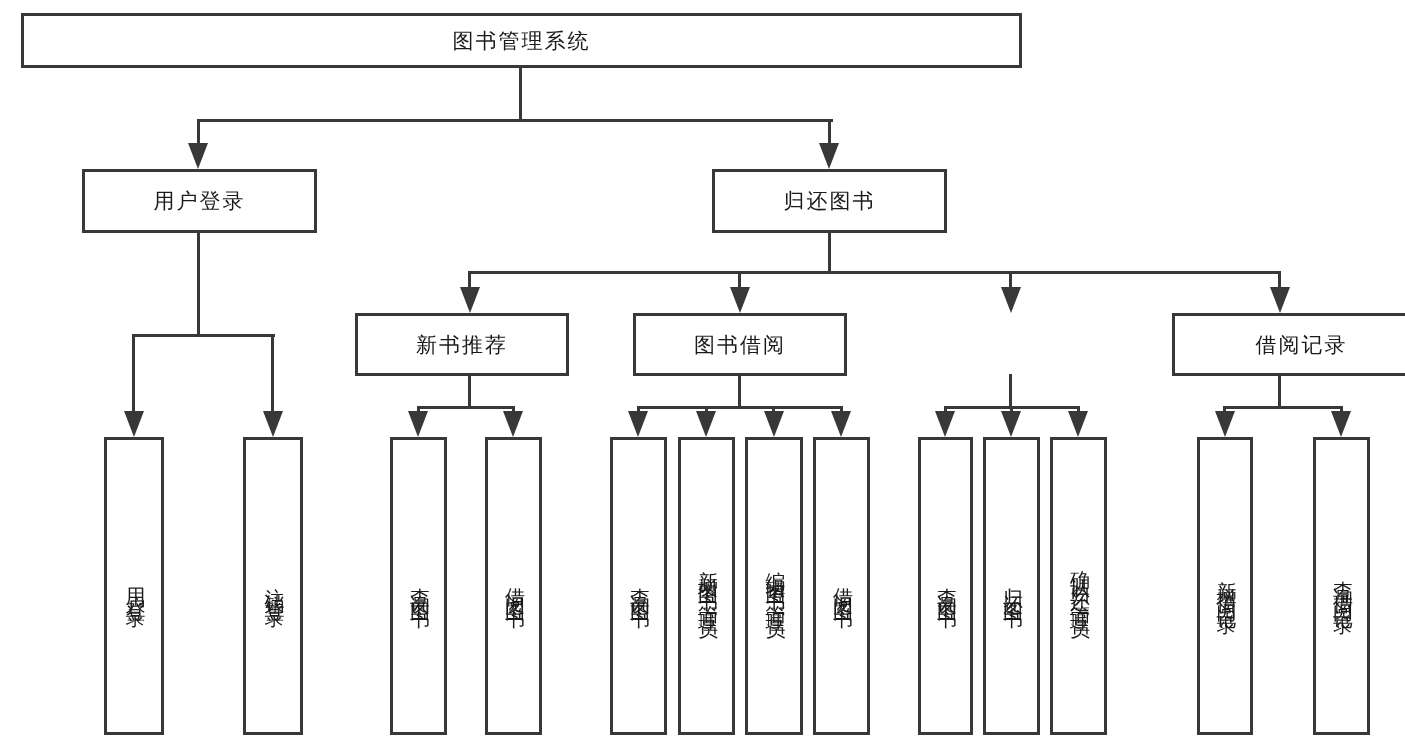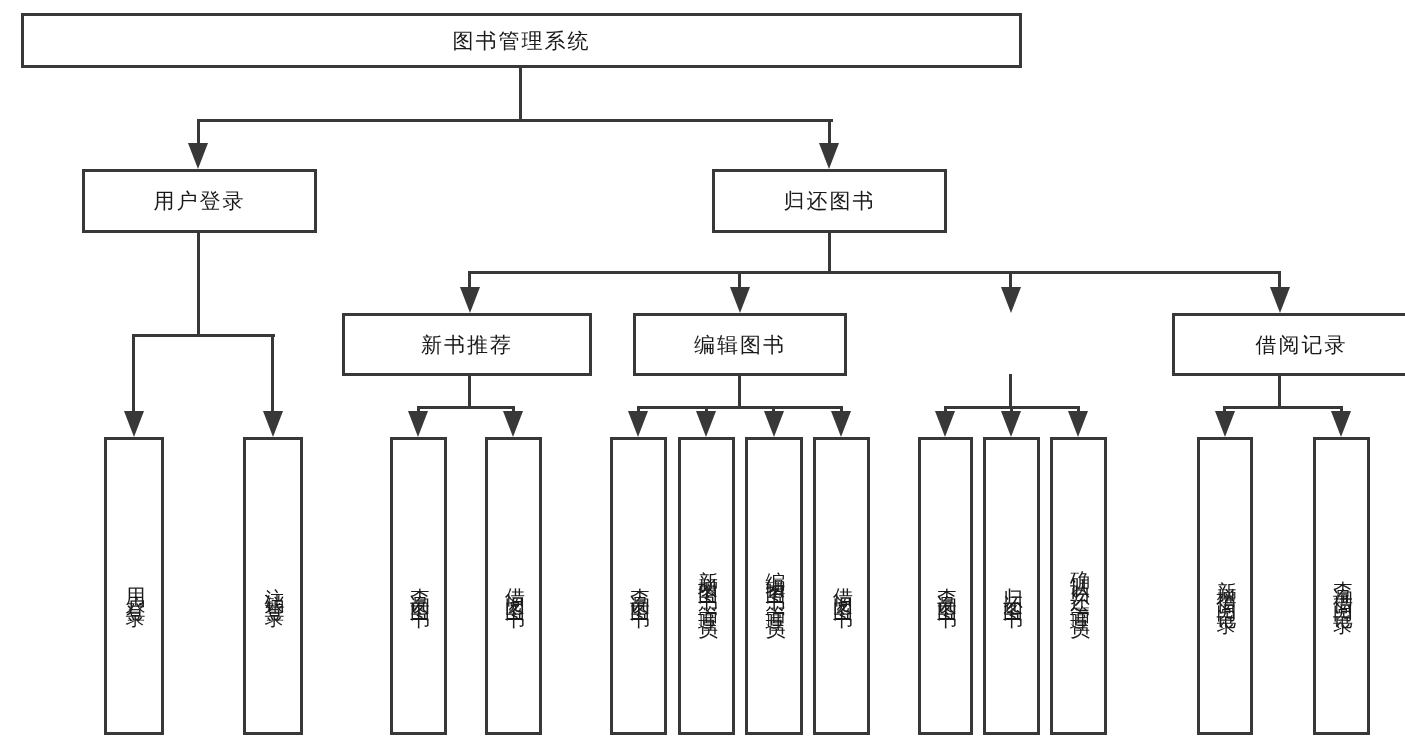--- a/index.html
+++ b/index.html
@@ -61,7 +61,7 @@
   <div class="v" style="left:1278px;top:271px;height:20px"></div>
   <div class="arrow" style="left:1270px;top:287px"></div>
 
-  <div class="box" style="left:342px;top:313px;width:250px;height:63px">新书推荐</div>
+  <div class="box" style="left:355px;top:313px;width:214px;height:63px">新书推荐</div>
   <div class="box" style="left:633px;top:313px;width:214px;height:63px">编辑图书</div>
   <div class="box" style="left:1172px;top:313px;width:259px;height:63px">借阅记录</div>
 

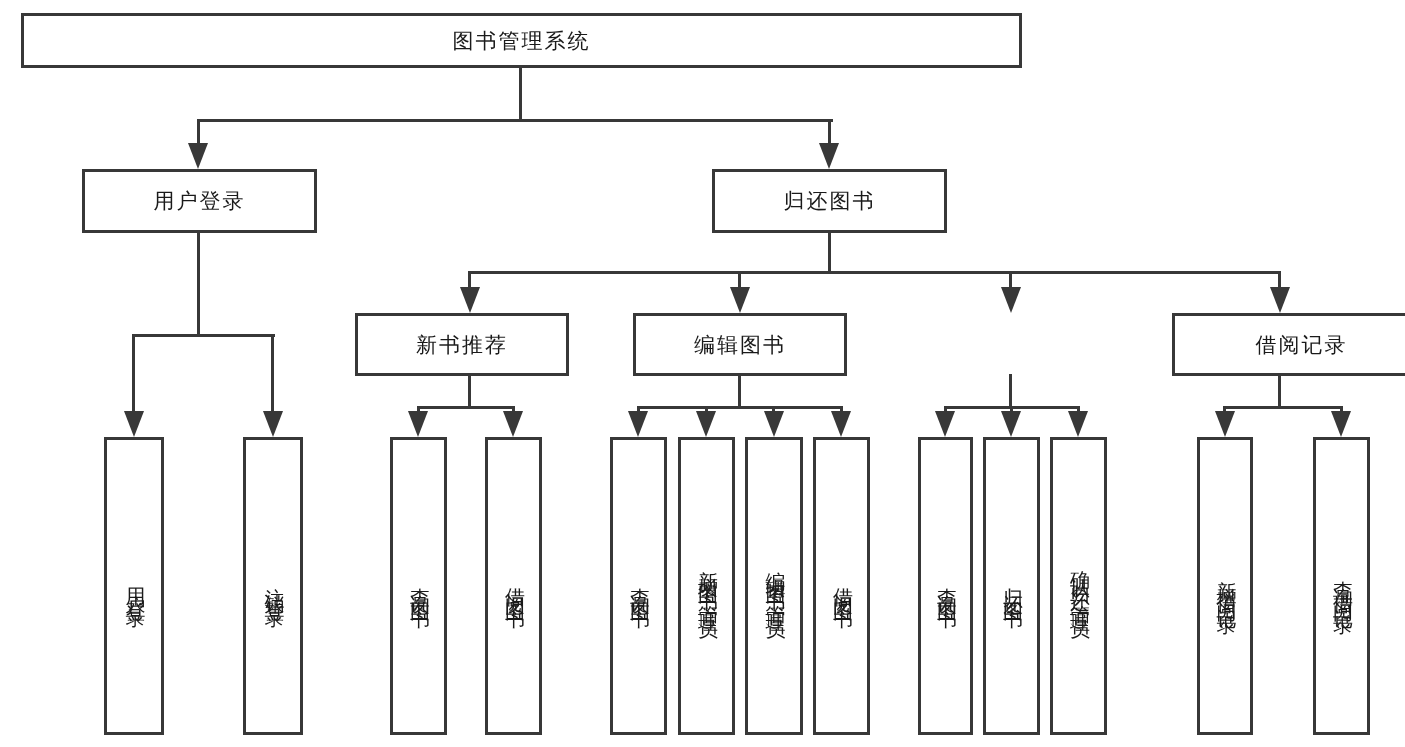--- a/index.html
+++ b/index.html
@@ -62,7 +62,7 @@
   <div class="arrow" style="left:1270px;top:287px"></div>
 
   <div class="box" style="left:355px;top:313px;width:214px;height:63px">新书推荐</div>
-  <div class="box" style="left:633px;top:313px;width:214px;height:63px">编辑图书</div>
+  <div class="box" style="left:633px;top:313px;width:214px;height:63px">图书借阅</div>
   <div class="box" style="left:1172px;top:313px;width:259px;height:63px">借阅记录</div>
 
   <div class="v" style="left:197px;top:231px;height:106px"></div>

